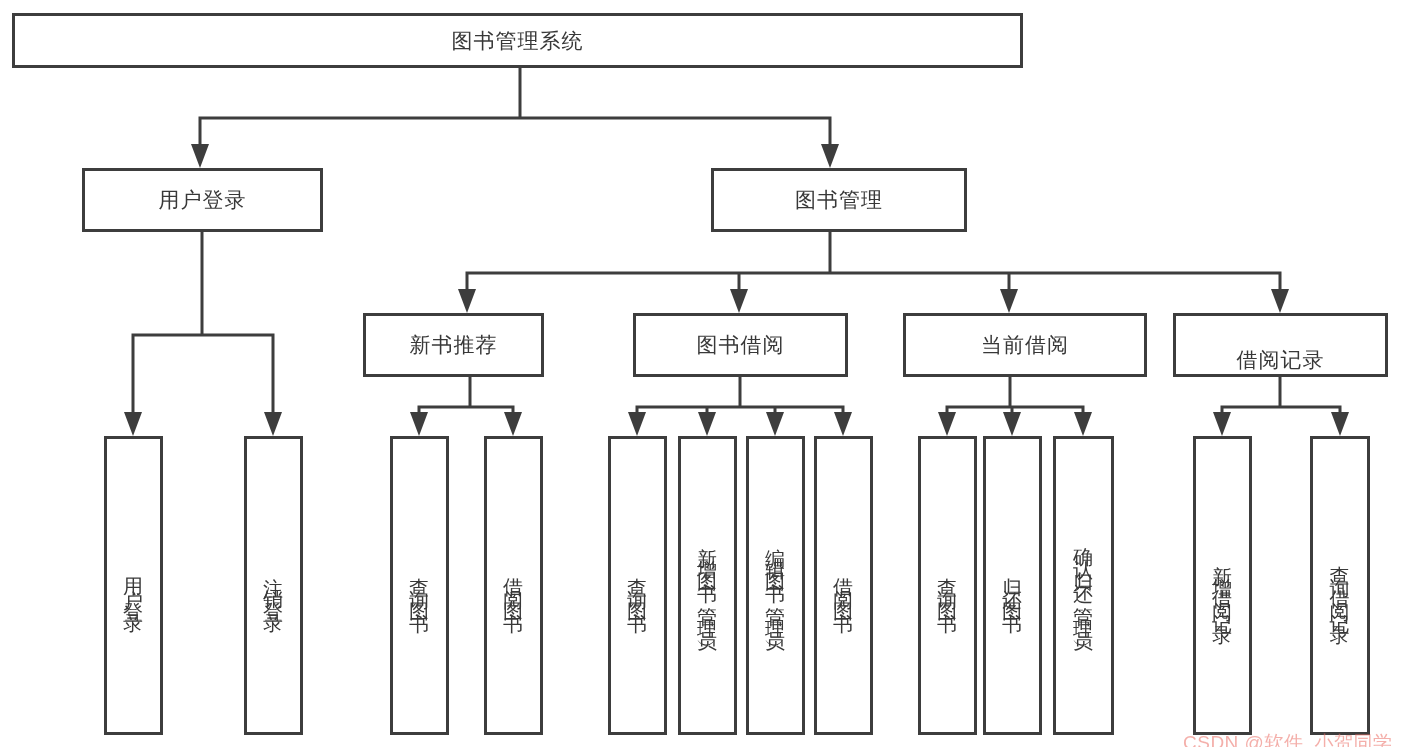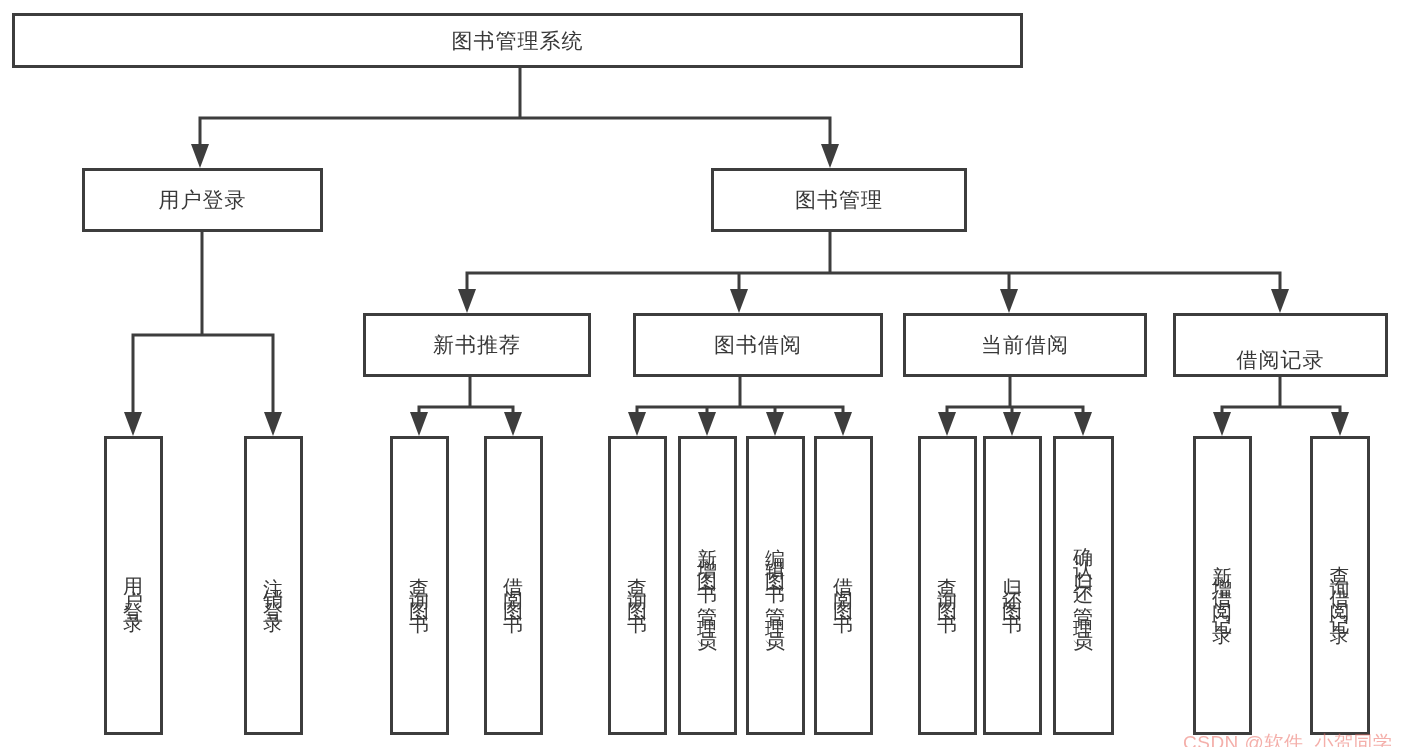--- a/index.html
+++ b/index.html
@@ -122,7 +122,7 @@
     <span>图书管理</span>
   </div>
 
-  <div class="node h" style="left:363px; top:313px; width:228px; height:64px;">
+  <div class="node h" style="left:363px; top:313px; width:181px; height:64px;">
     <span>新书推荐</span>
   </div>
   <div class="node h" style="left:633px; top:313px; width:250px; height:64px;">

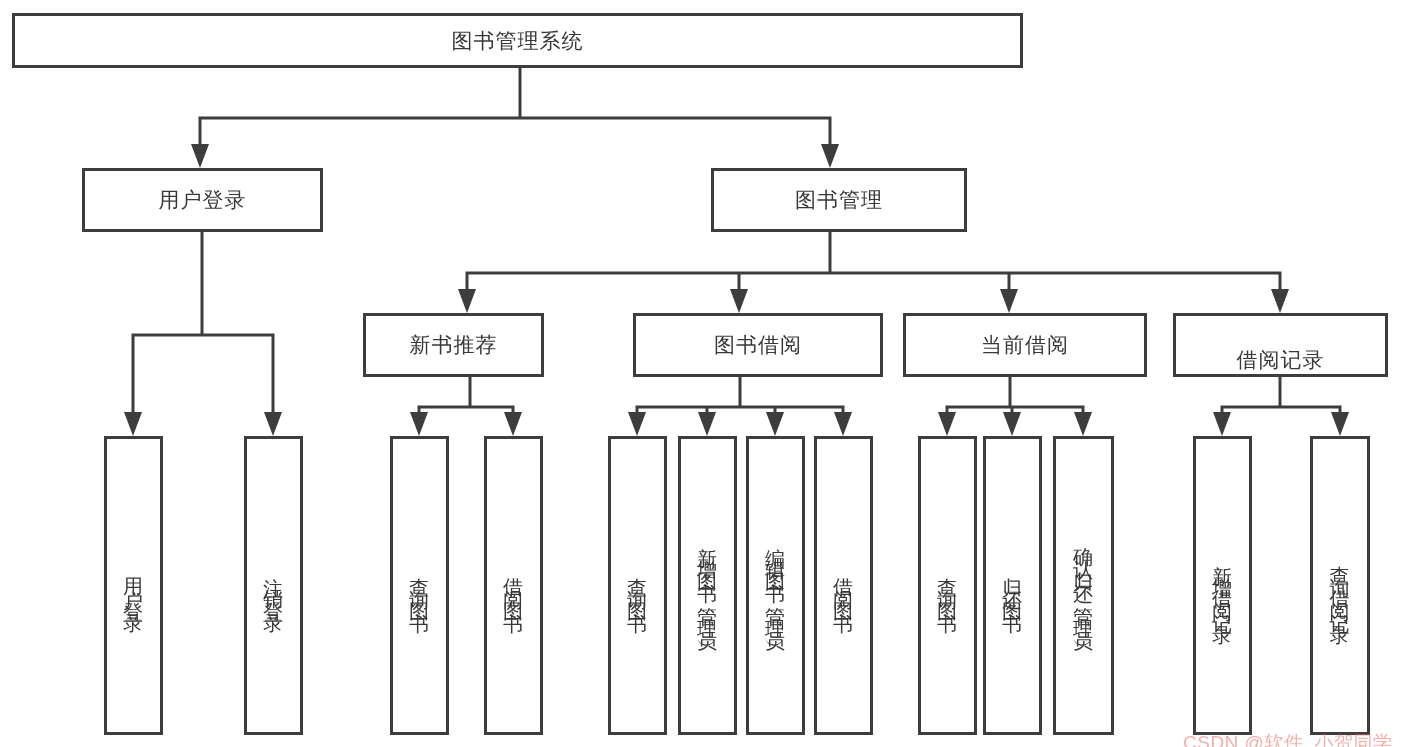--- a/index.html
+++ b/index.html
@@ -125,7 +125,7 @@
   <div class="node h" style="left:363px; top:313px; width:181px; height:64px;">
     <span>新书推荐</span>
   </div>
-  <div class="node h" style="left:633px; top:313px; width:250px; height:64px;">
+  <div class="node h" style="left:633px; top:313px; width:215px; height:64px;">
     <span>图书借阅</span>
   </div>
   <div class="node h" style="left:903px; top:313px; width:244px; height:64px;">

